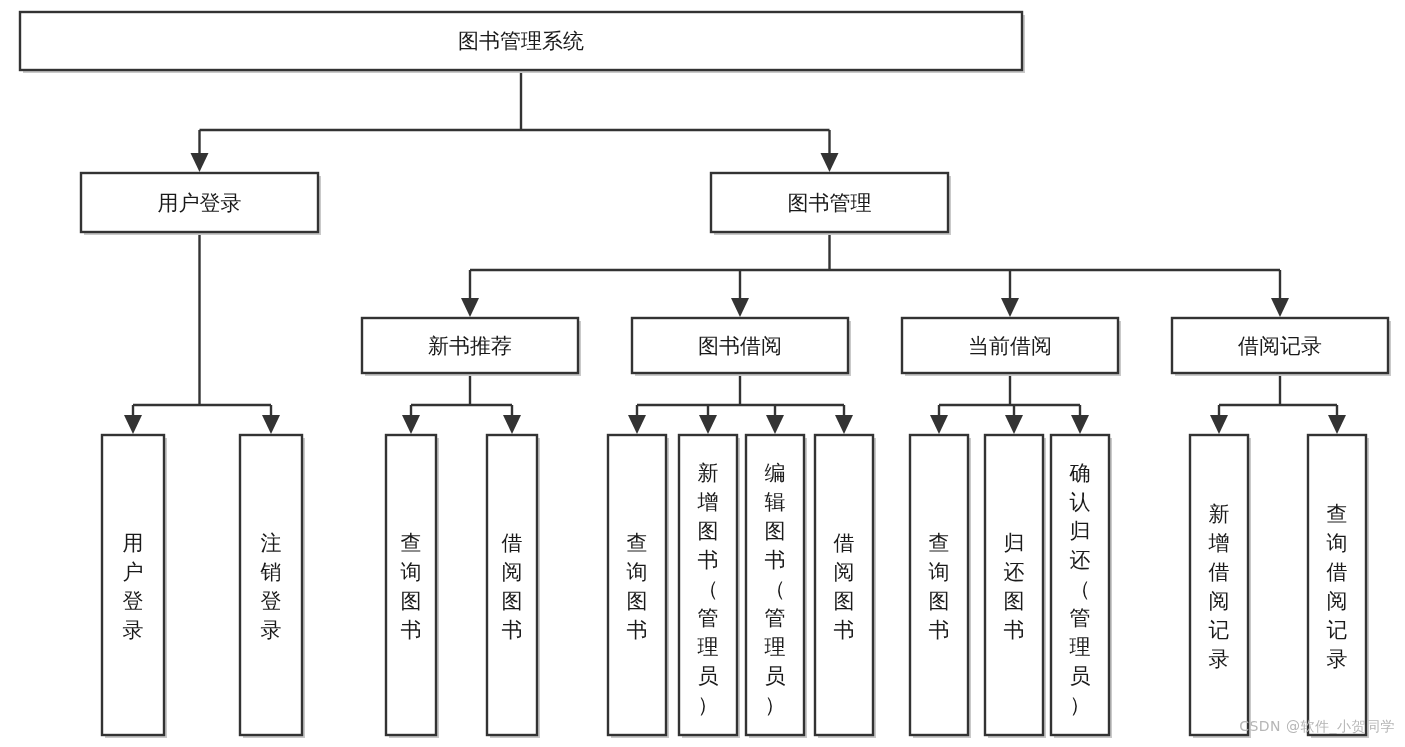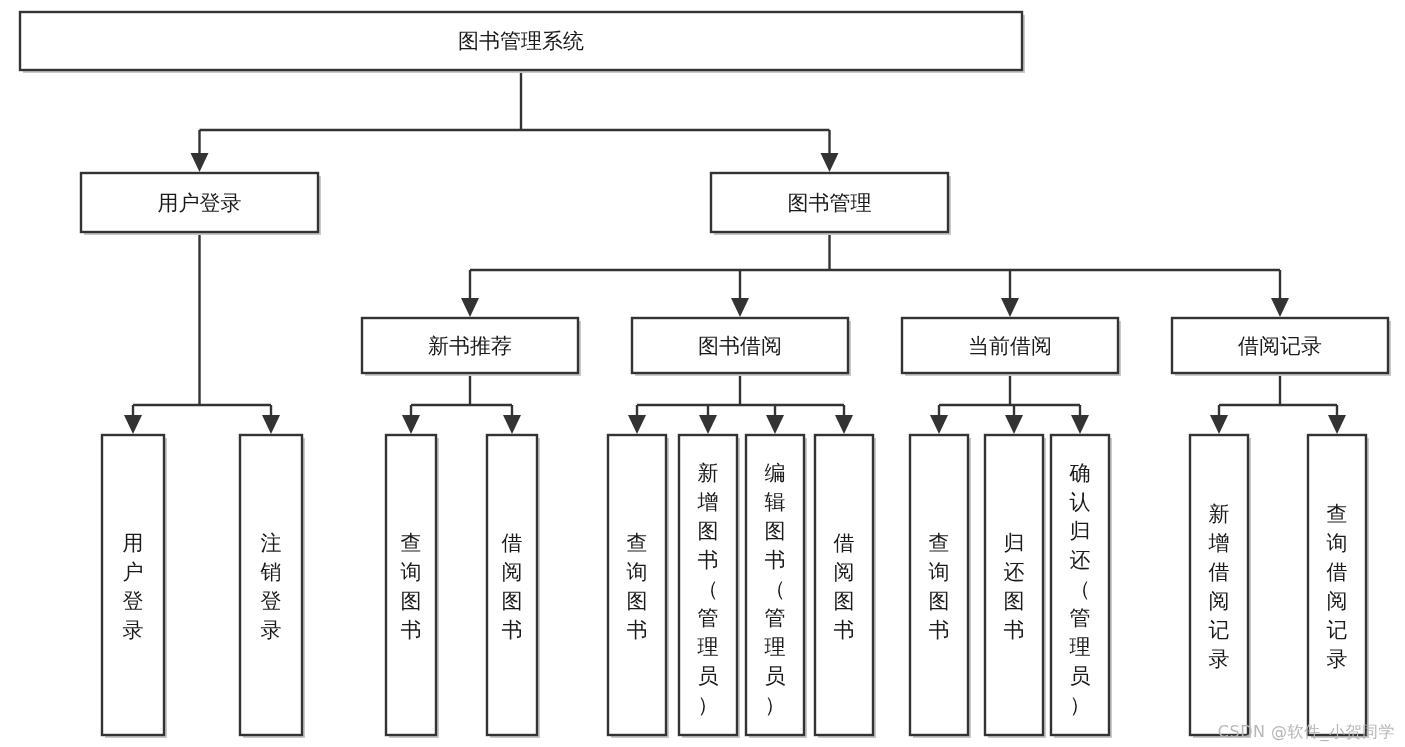--- a/index.html
+++ b/index.html
@@ -62,9 +62,9 @@
   .watermark-text {
     position: absolute;
     right: 10px;
-    bottom: 4px;
-    font-family: "DejaVu Sans", "Liberation Sans", sans-serif;
-    font-size: 16px;
+    bottom: 11px;
+    font-family: "DejaVu Sans", "Liberation Sans", sans-serif;
+    font-size: 14px;
     color: #b6b6b6;
     white-space: nowrap;
     letter-spacing: 0.5px;

